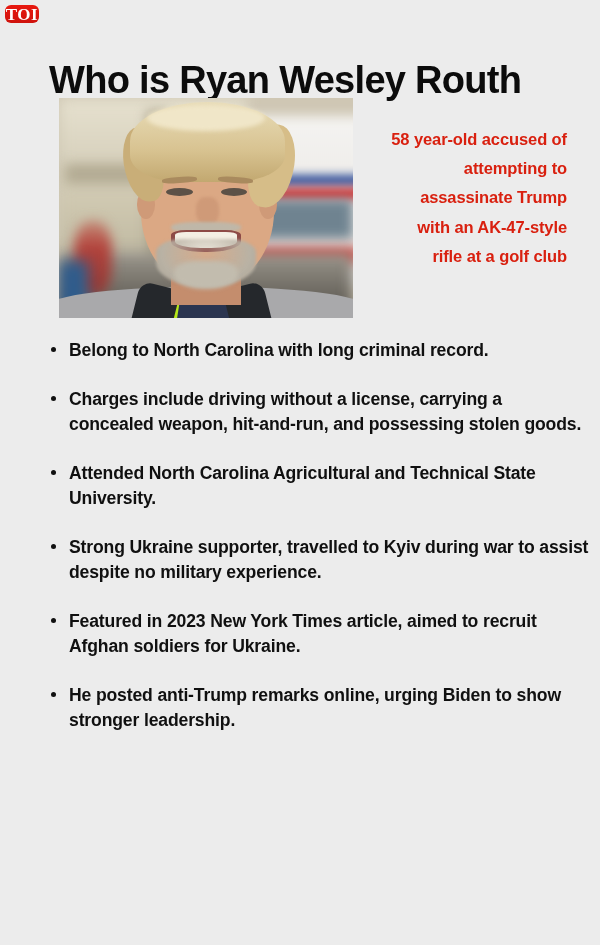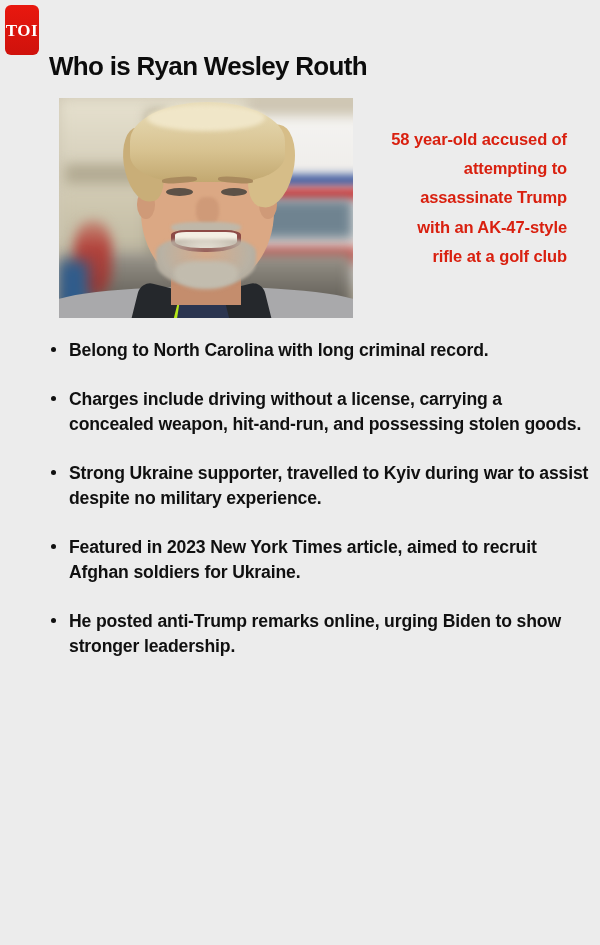--- a/index.html
+++ b/index.html
@@ -22,7 +22,7 @@
     left: 5px;
     top: 5px;
     width: 34px;
-    height: 50px;
+    height: 18px;
     border-radius: 6px;
     background: linear-gradient(180deg, #e8180f 0%, #cf120c 100%);
     display: flex;

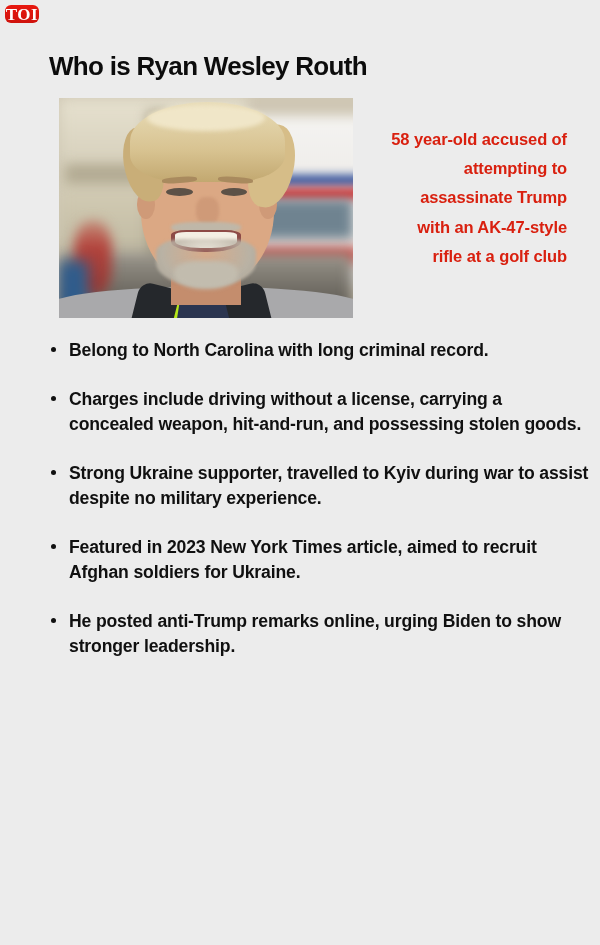--- a/index.html
+++ b/index.html
@@ -44,7 +44,7 @@
     left: 49px;
     top: 36px;
     width: 540px;
-    font-size: 26px;
+    font-size: 38px;
     font-weight: bold;
     color: #0c0c0c;
     letter-spacing: -0.7px;

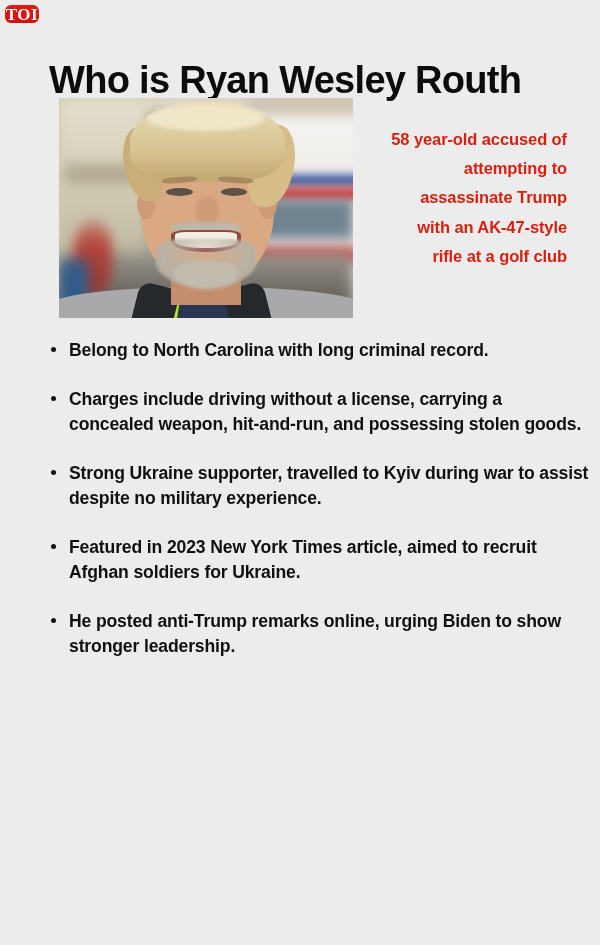--- a/index.html
+++ b/index.html
@@ -344,6 +344,7 @@
 <ul id="bullets">
   <li>Belong to North Carolina with long criminal record.</li>
   <li>Charges include driving without a license, carrying a concealed weapon, hit-and-run, and possessing stolen goods.</li>
+  <li>Attended North Carolina Agricultural and Technical State University.</li>
   <li>Strong Ukraine supporter, travelled to Kyiv during war to assist despite no military experience.</li>
   <li>Featured in 2023 New York Times article, aimed to recruit Afghan soldiers for Ukraine.</li>
   <li>He posted anti-Trump remarks online, urging Biden to show stronger leadership.</li>

